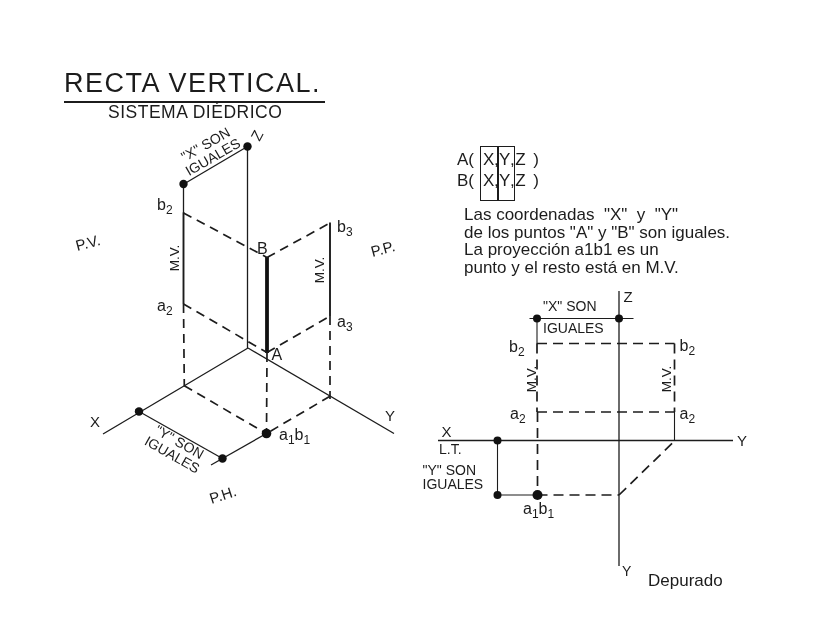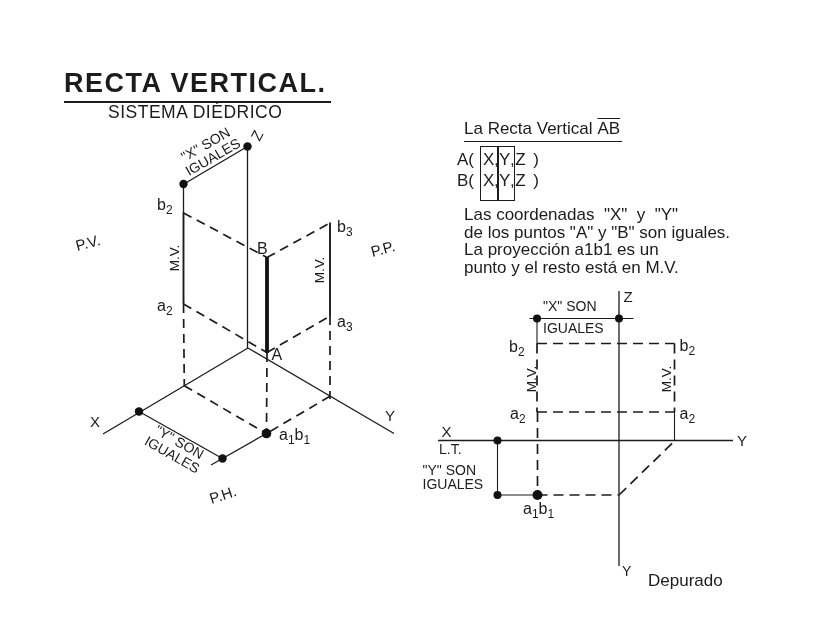--- a/index.html
+++ b/index.html
@@ -11,7 +11,7 @@
   #stage svg{position:absolute;left:0;top:0;}
   .abs{position:absolute;}
   .title{
-    left:64px;top:68px;font-size:27px;font-weight:bold;letter-spacing:1.5px;
+    left:64px;top:68px;font-size:27px;font-weight:normal;letter-spacing:1.5px;
     border-bottom:2px solid #1c1c1c;padding:0 4px 2px 0;white-space:nowrap;
   }
   .subtitle{left:64px;top:102px;font-size:17.5px;letter-spacing:0.5px;white-space:nowrap;margin-left:44px;}

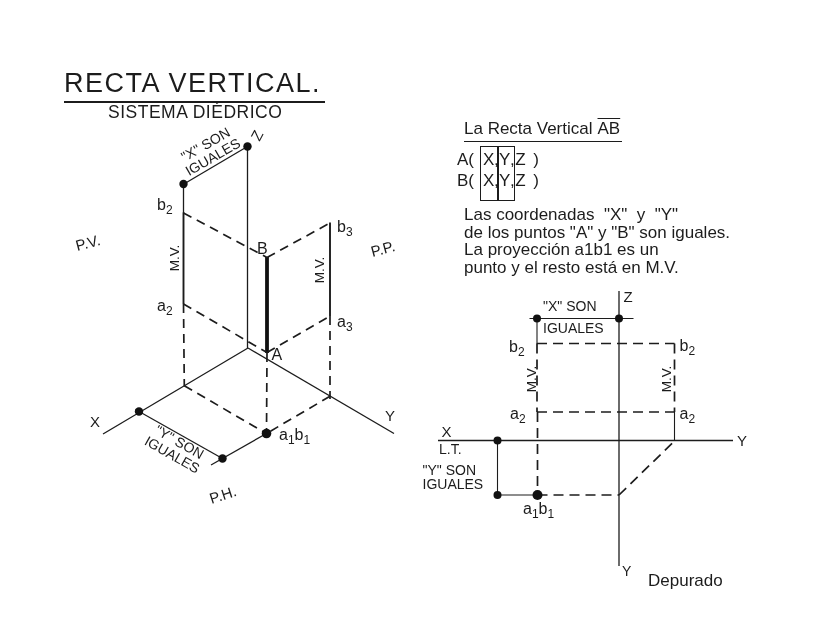--- a/index.html
+++ b/index.html
@@ -172,7 +172,6 @@
   <div class="abs subtitle">SISTEMA DIÉDRICO</div>
 
 
-  <div class="abs heading"><span>La Recta Vertical</span><span class="ab">AB</span></div>
 
   <div class="abs coordblock cb-gen">
     <div><span class="cw-name">A(</span><span class="cw-v">X</span><span class="cw-c">,</span><span class="cw-v">Y</span><span class="cw-c">,</span><span class="cw-v">Z</span><span class="cw-close">)</span></div>

